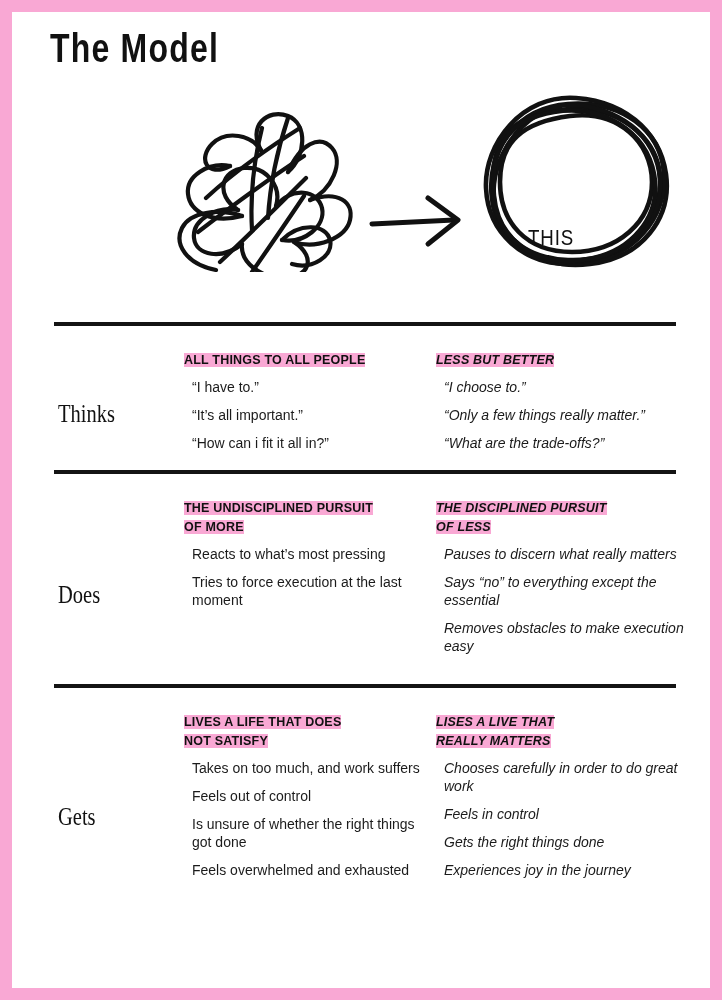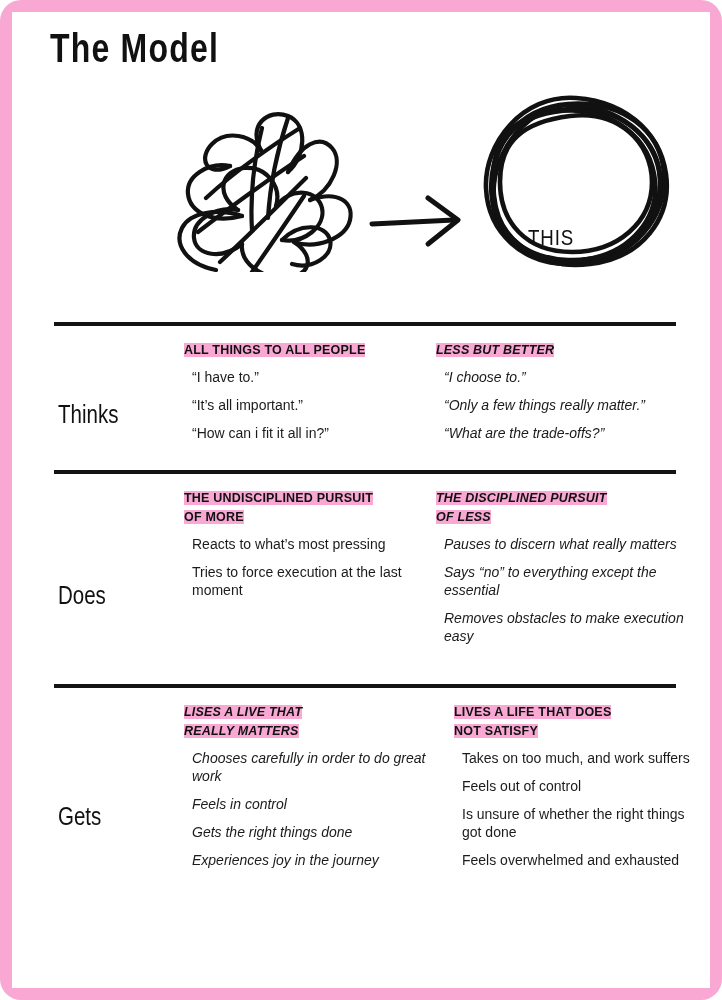--- a/index.html
+++ b/index.html
@@ -16,7 +16,6 @@
     width:722px; height:1000px;
     background:#f9a8d4;
     padding:12px;
-    border-radius:21px;
   }
   .sheet {
     position:relative;

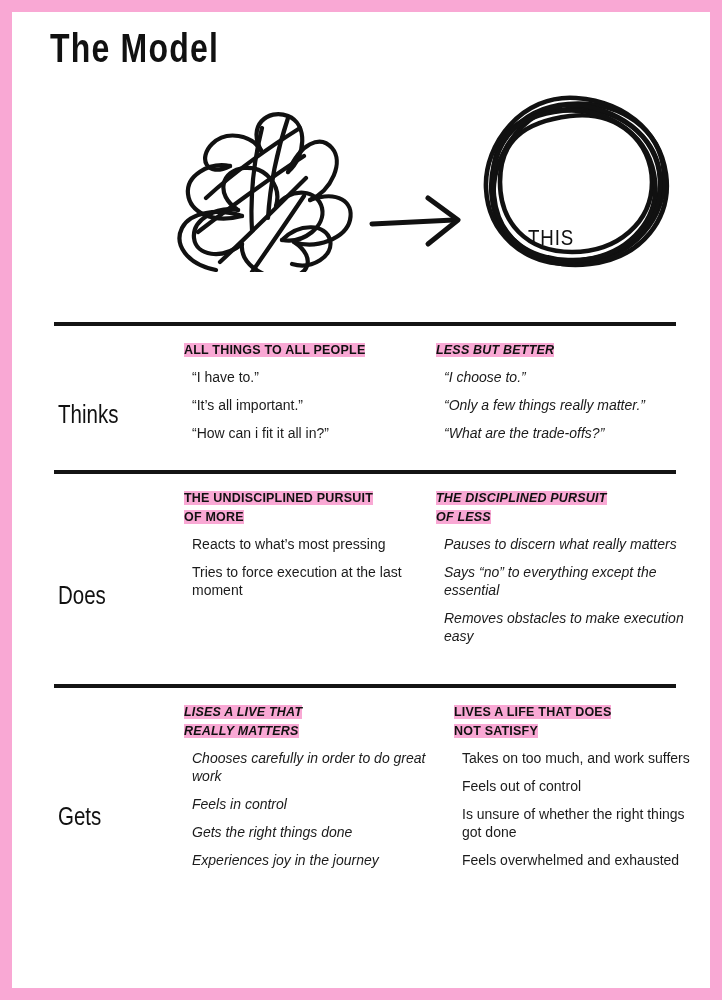--- a/index.html
+++ b/index.html
@@ -97,7 +97,7 @@
     white-space:nowrap;
   }
   .cols { flex:1; display:flex; }
-  .col { width:252px; flex:0 0 252px; padding-top:14px; padding-bottom:14px; }
+  .col { width:252px; flex:0 0 252px; padding-top:24px; padding-bottom:14px; }
   .col.right { width:270px; flex:0 0 270px;font-style:italic; }
 
   .kicker {

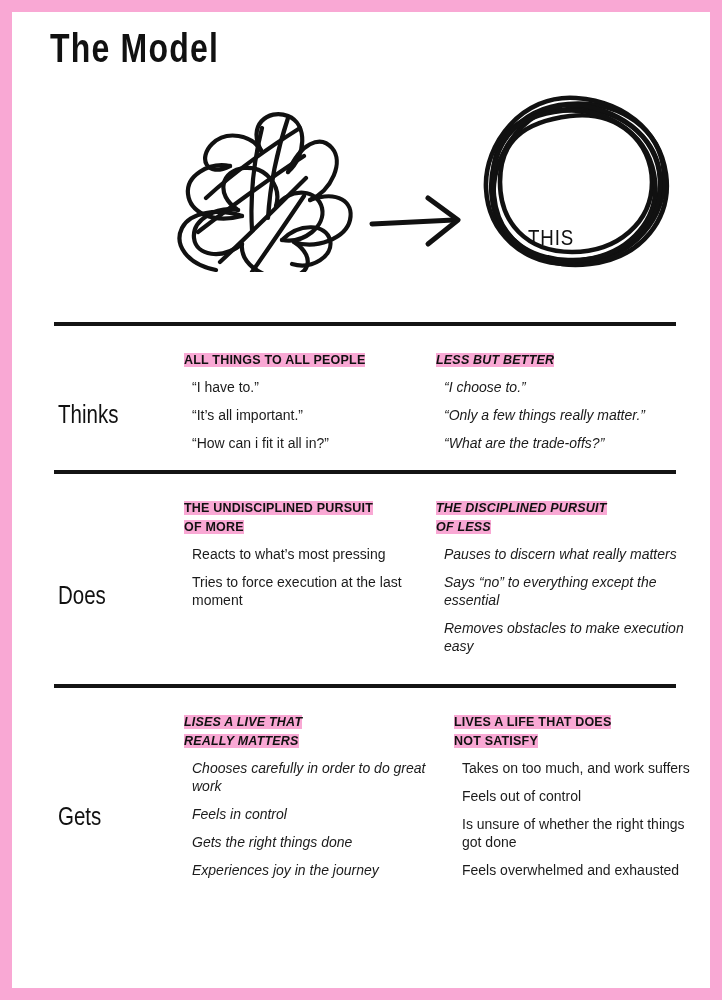--- a/index.html
+++ b/index.html
@@ -86,7 +86,7 @@
     align-items:center;
     font-size:25px;
     color:#111111;
-    font-family:Liberation Sans, sans-serif;
+    font-family:Liberation Serif, serif;
     padding-left:4px;
     margin-top:32px;
   }

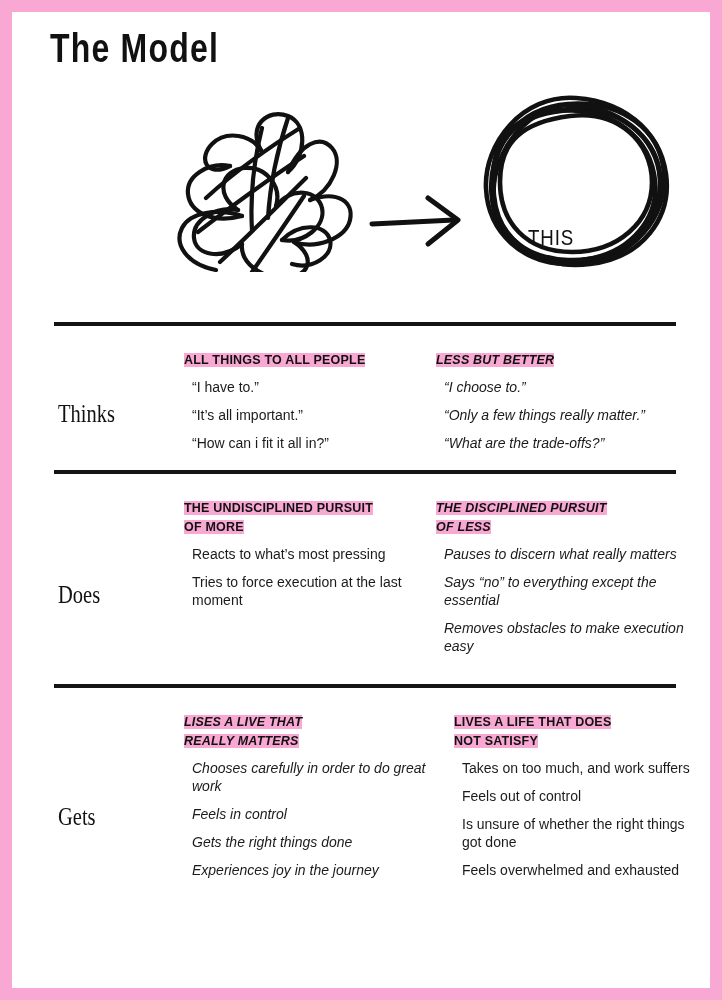--- a/index.html
+++ b/index.html
@@ -244,6 +244,16 @@
           <span>Gets</span>
         </div>
         <div class="cols">
+          <div class="col">
+            <div class="kicker-wrap">
+              <span class="line"><span class="kicker">LIVES A LIFE THAT DOES</span></span>
+              <span class="line"><span class="kicker">NOT SATISFY</span></span>
+            </div>
+            <div class="item">Takes on too much, and work suffers</div>
+            <div class="item">Feels out of control</div>
+            <div class="item">Is unsure of whether the right things got done</div>
+            <div class="item">Feels overwhelmed and exhausted</div>
+          </div>
           <div class="col right">
             <div class="kicker-wrap">
               <span class="line"><span class="kicker">LISES A LIVE THAT</span></span>
@@ -254,16 +264,6 @@
             <div class="item">Gets the right things done</div>
             <div class="item">Experiences joy in the journey</div>
           </div>
-          <div class="col">
-            <div class="kicker-wrap">
-              <span class="line"><span class="kicker">LIVES A LIFE THAT DOES</span></span>
-              <span class="line"><span class="kicker">NOT SATISFY</span></span>
-            </div>
-            <div class="item">Takes on too much, and work suffers</div>
-            <div class="item">Feels out of control</div>
-            <div class="item">Is unsure of whether the right things got done</div>
-            <div class="item">Feels overwhelmed and exhausted</div>
-          </div>
         </div>
       </div>
 

